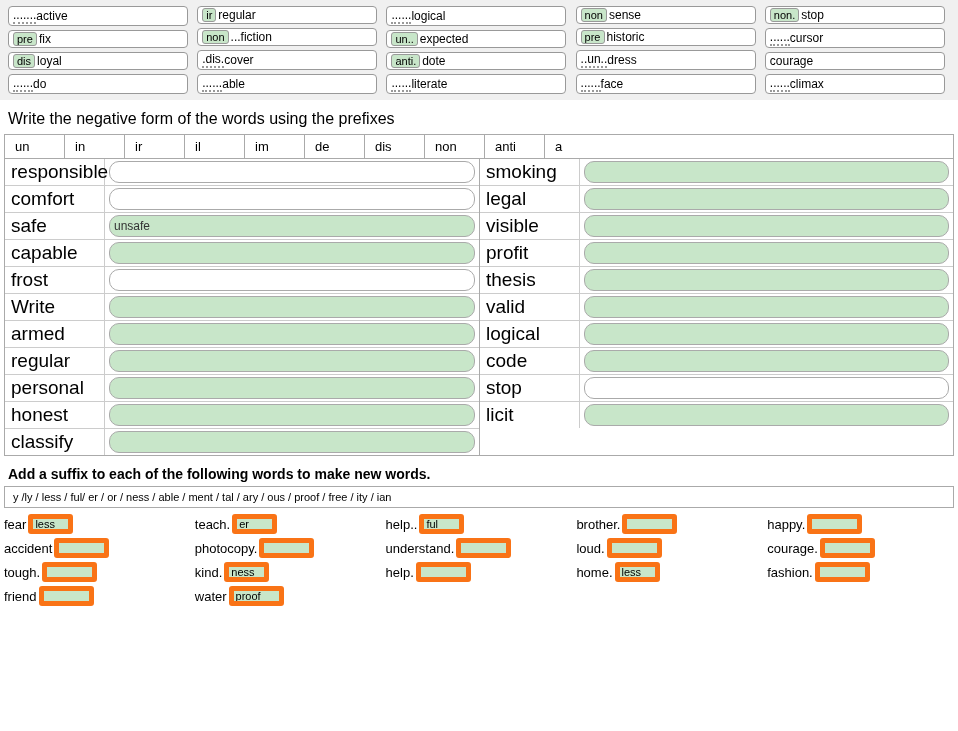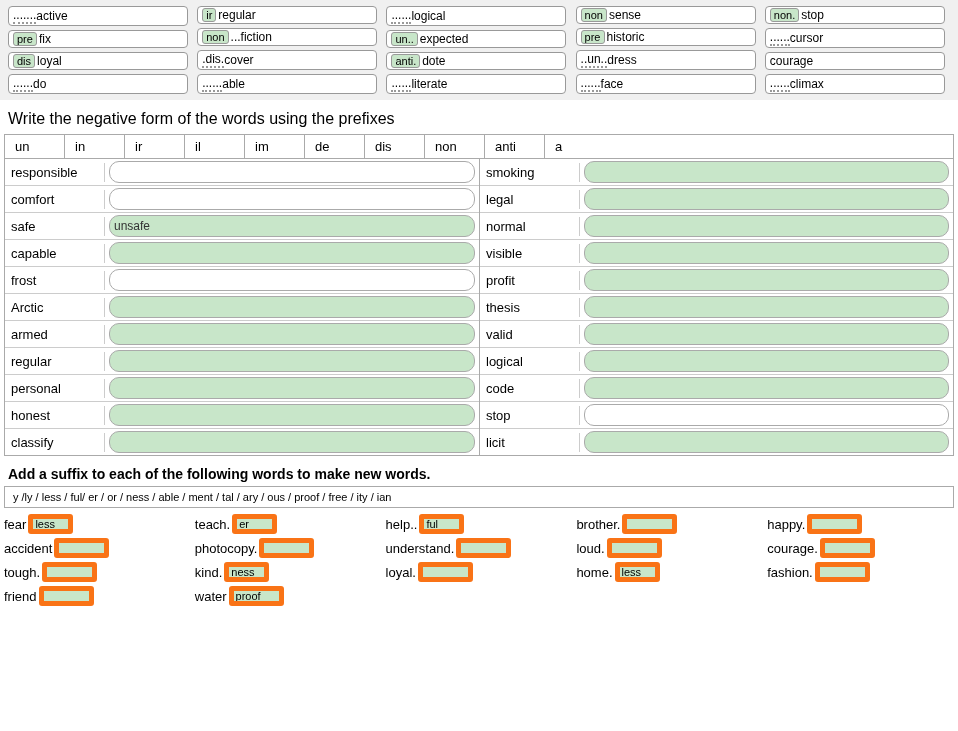--- a/index.html
+++ b/index.html
@@ -92,7 +92,7 @@
     .ex-word {
       width: 100px;
       padding: 2px 6px;
-      font-size: 13px;
+      font-size: 19px;
       border-right: 1px solid #ccc;
       flex-shrink: 0;
     }

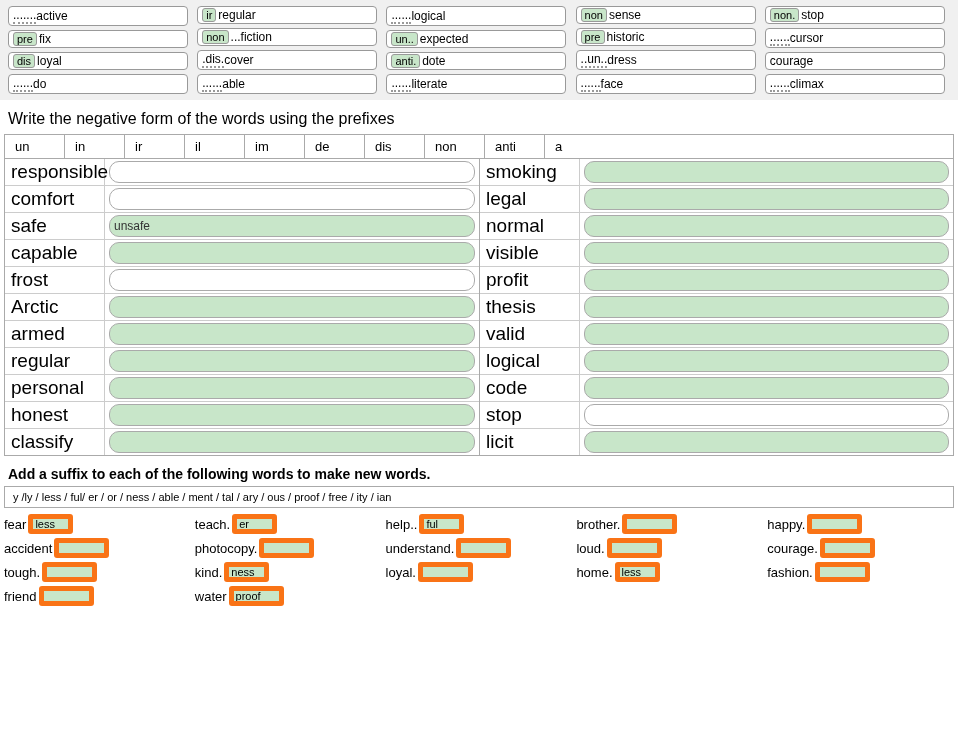--- a/index.html
+++ b/index.html
@@ -322,10 +322,6 @@
       <input class="ex-input filled-green" type="text" value="" style="">
     </div>
 
-    <div class="ex-row">
-      <div class="ex-word">normal</div>
-      <input class="ex-input filled-green" type="text" value="" style="">
-    </div>
 
     <div class="ex-row">
       <div class="ex-word">visible</div>

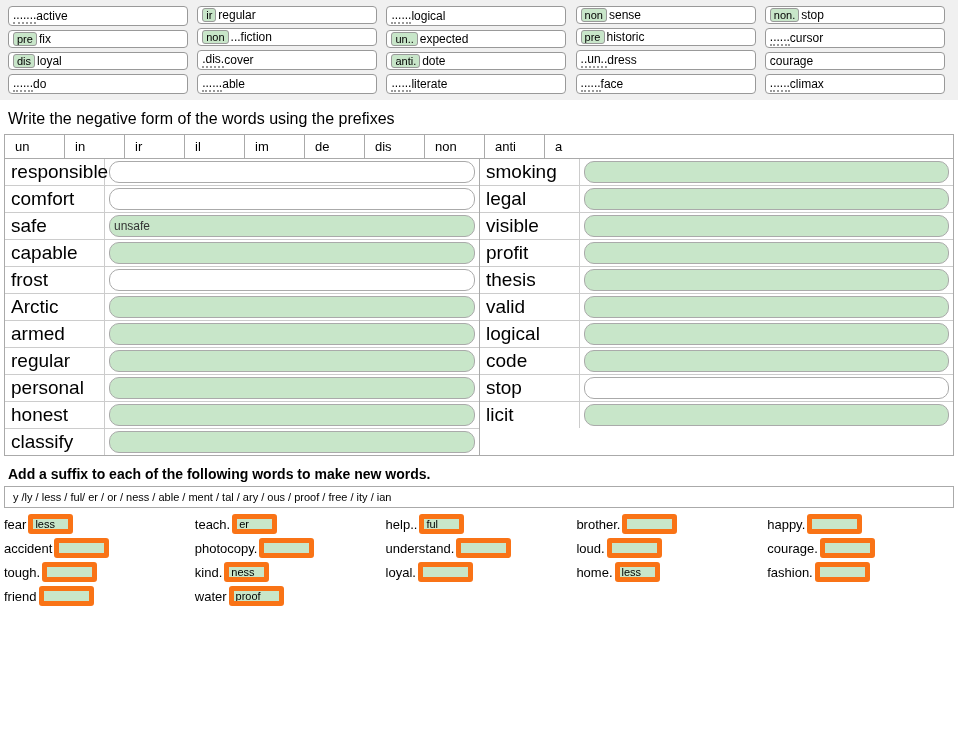--- a/index.html
+++ b/index.html
@@ -280,7 +280,7 @@
     </div>
 
     <div class="ex-row">
-      <div class="ex-word">Arctic</div>
+      <div class="ex-word">Write</div>
       <input class="ex-input filled-green" type="text" value="" style="">
     </div>
 

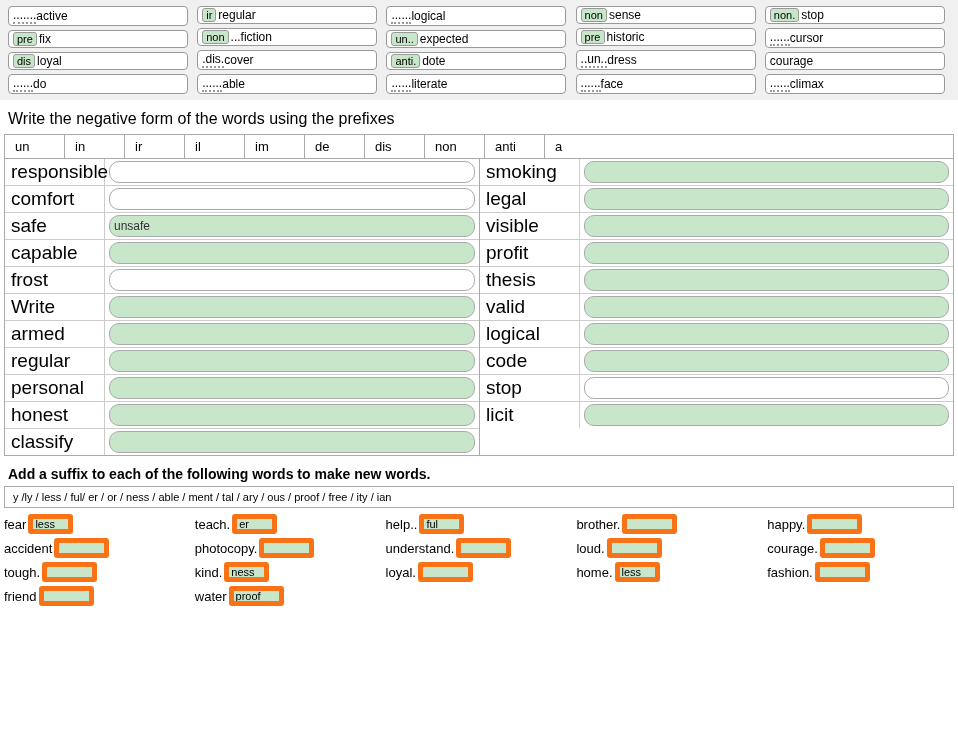--- a/index.html
+++ b/index.html
@@ -422,7 +422,7 @@
     <input class="suffix-input small" type="text" value="ness" style="">
   </div>
   <div class="suffix-row-item">
-    <span class="suffix-word">loyal.</span>
+    <span class="suffix-word">help.</span>
     <input class="suffix-input" type="text" value="" style="">
   </div>
   <div class="suffix-row-item">

